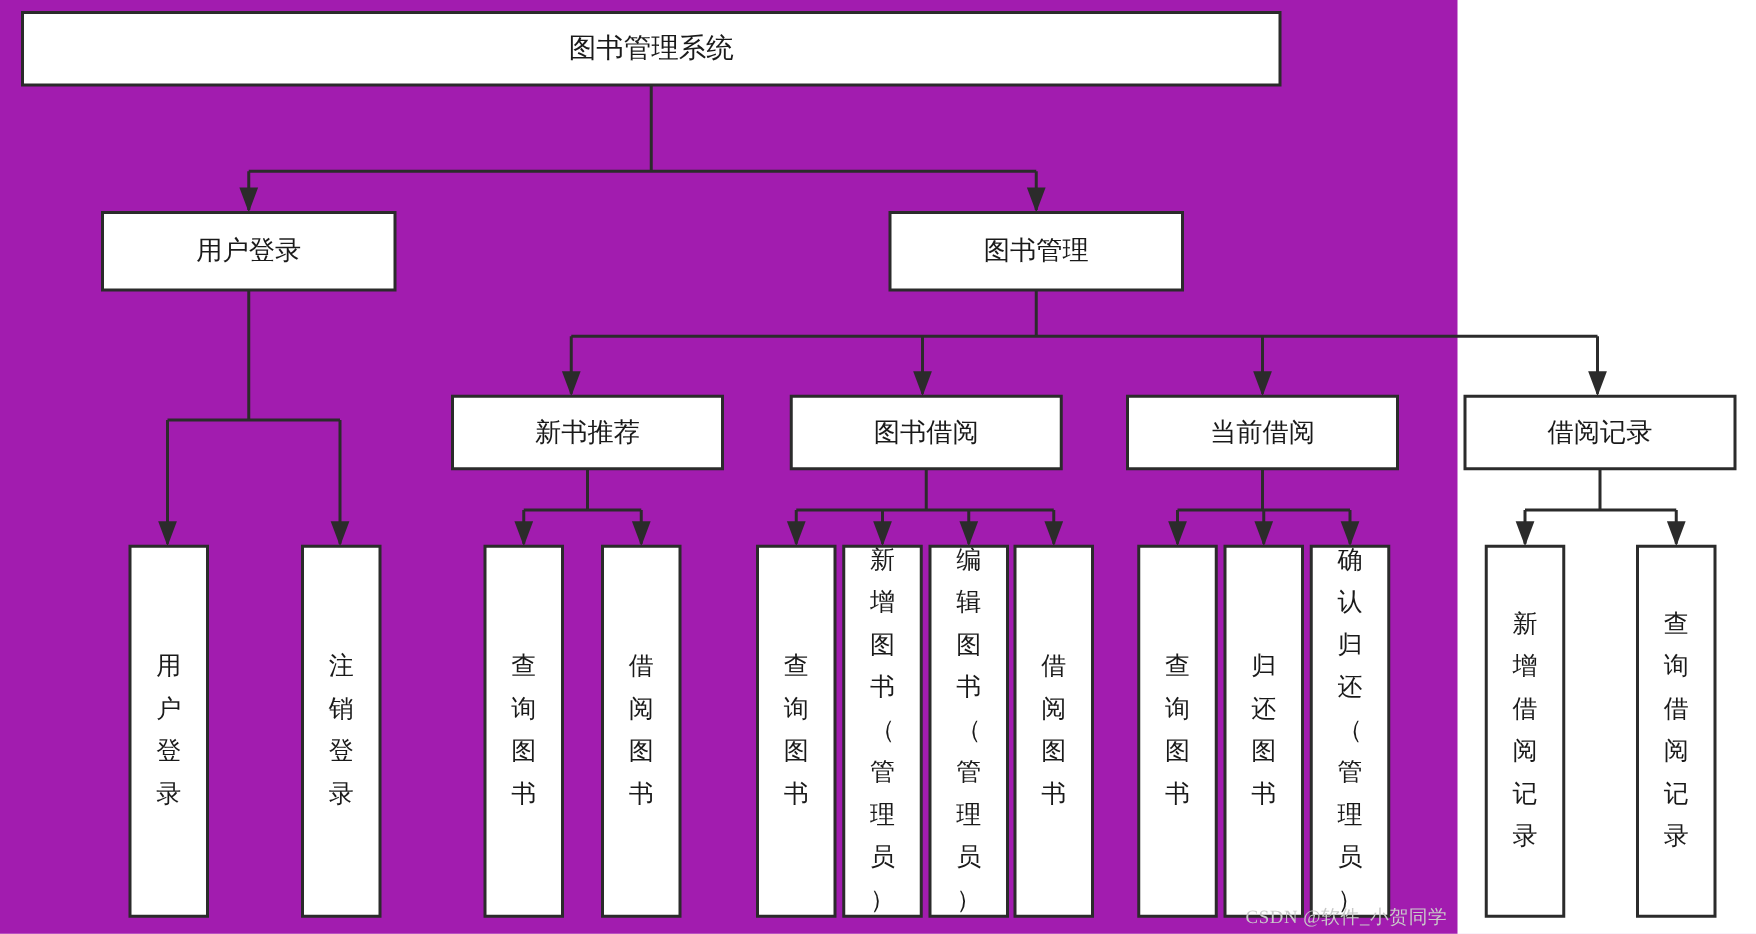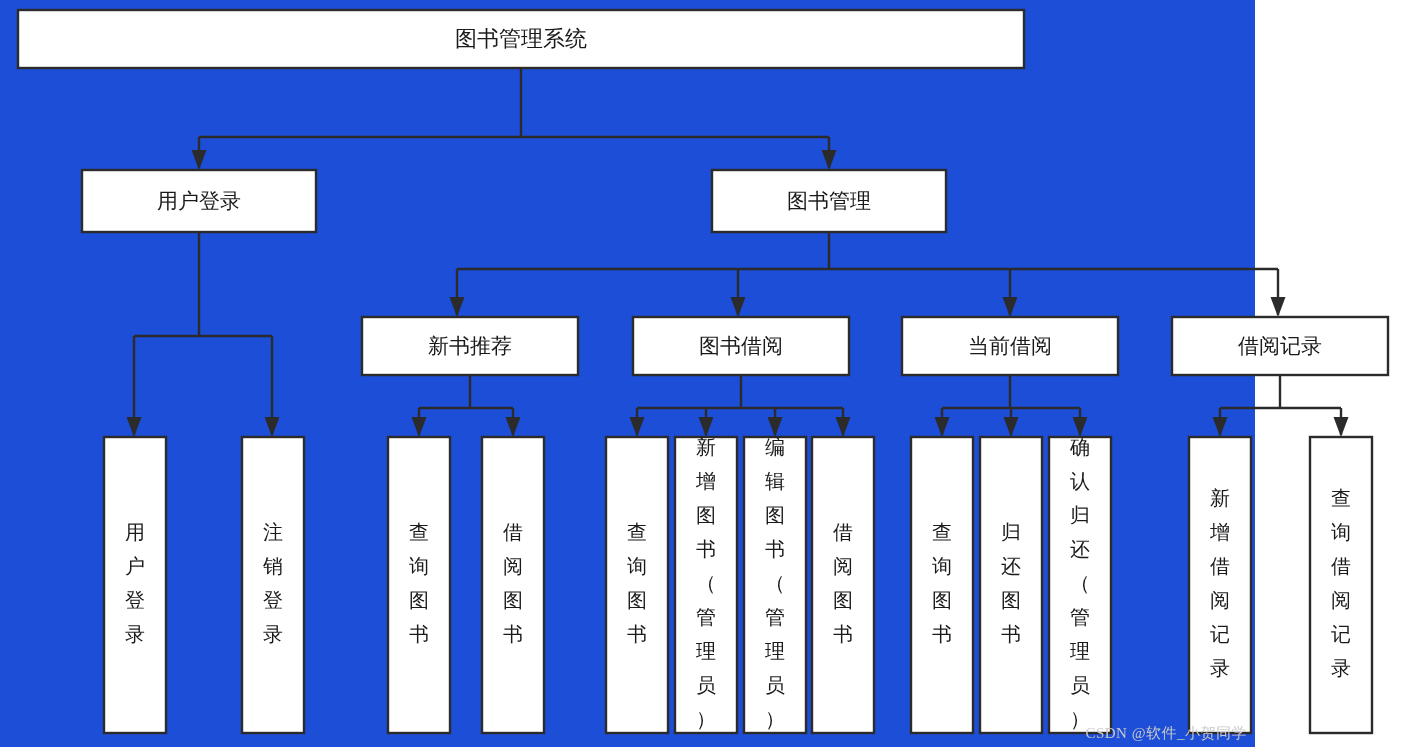--- a/index.html
+++ b/index.html
@@ -5,7 +5,7 @@
   html,body{margin:0;padding:0;background:#ffffff;}
   body{width:1405px;height:747px;overflow:hidden;
        font-family:"Liberation Sans","DejaVu Sans",sans-serif;}
-  #diagram-root{position:relative;width:1255px;height:747px;background:#1d4ed8;}
+  #diagram-root{position:relative;width:1166px;height:747px;background:#a21caf;}
   svg.flow{position:absolute;left:0;top:0;width:1405px;height:747px;}
   .node-rect{fill:#ffffff;stroke:#2b2b2b;stroke-width:2.4;}
   .edge-line{stroke:#2b2b2b;stroke-width:2.4;fill:none;stroke-linecap:butt;}

